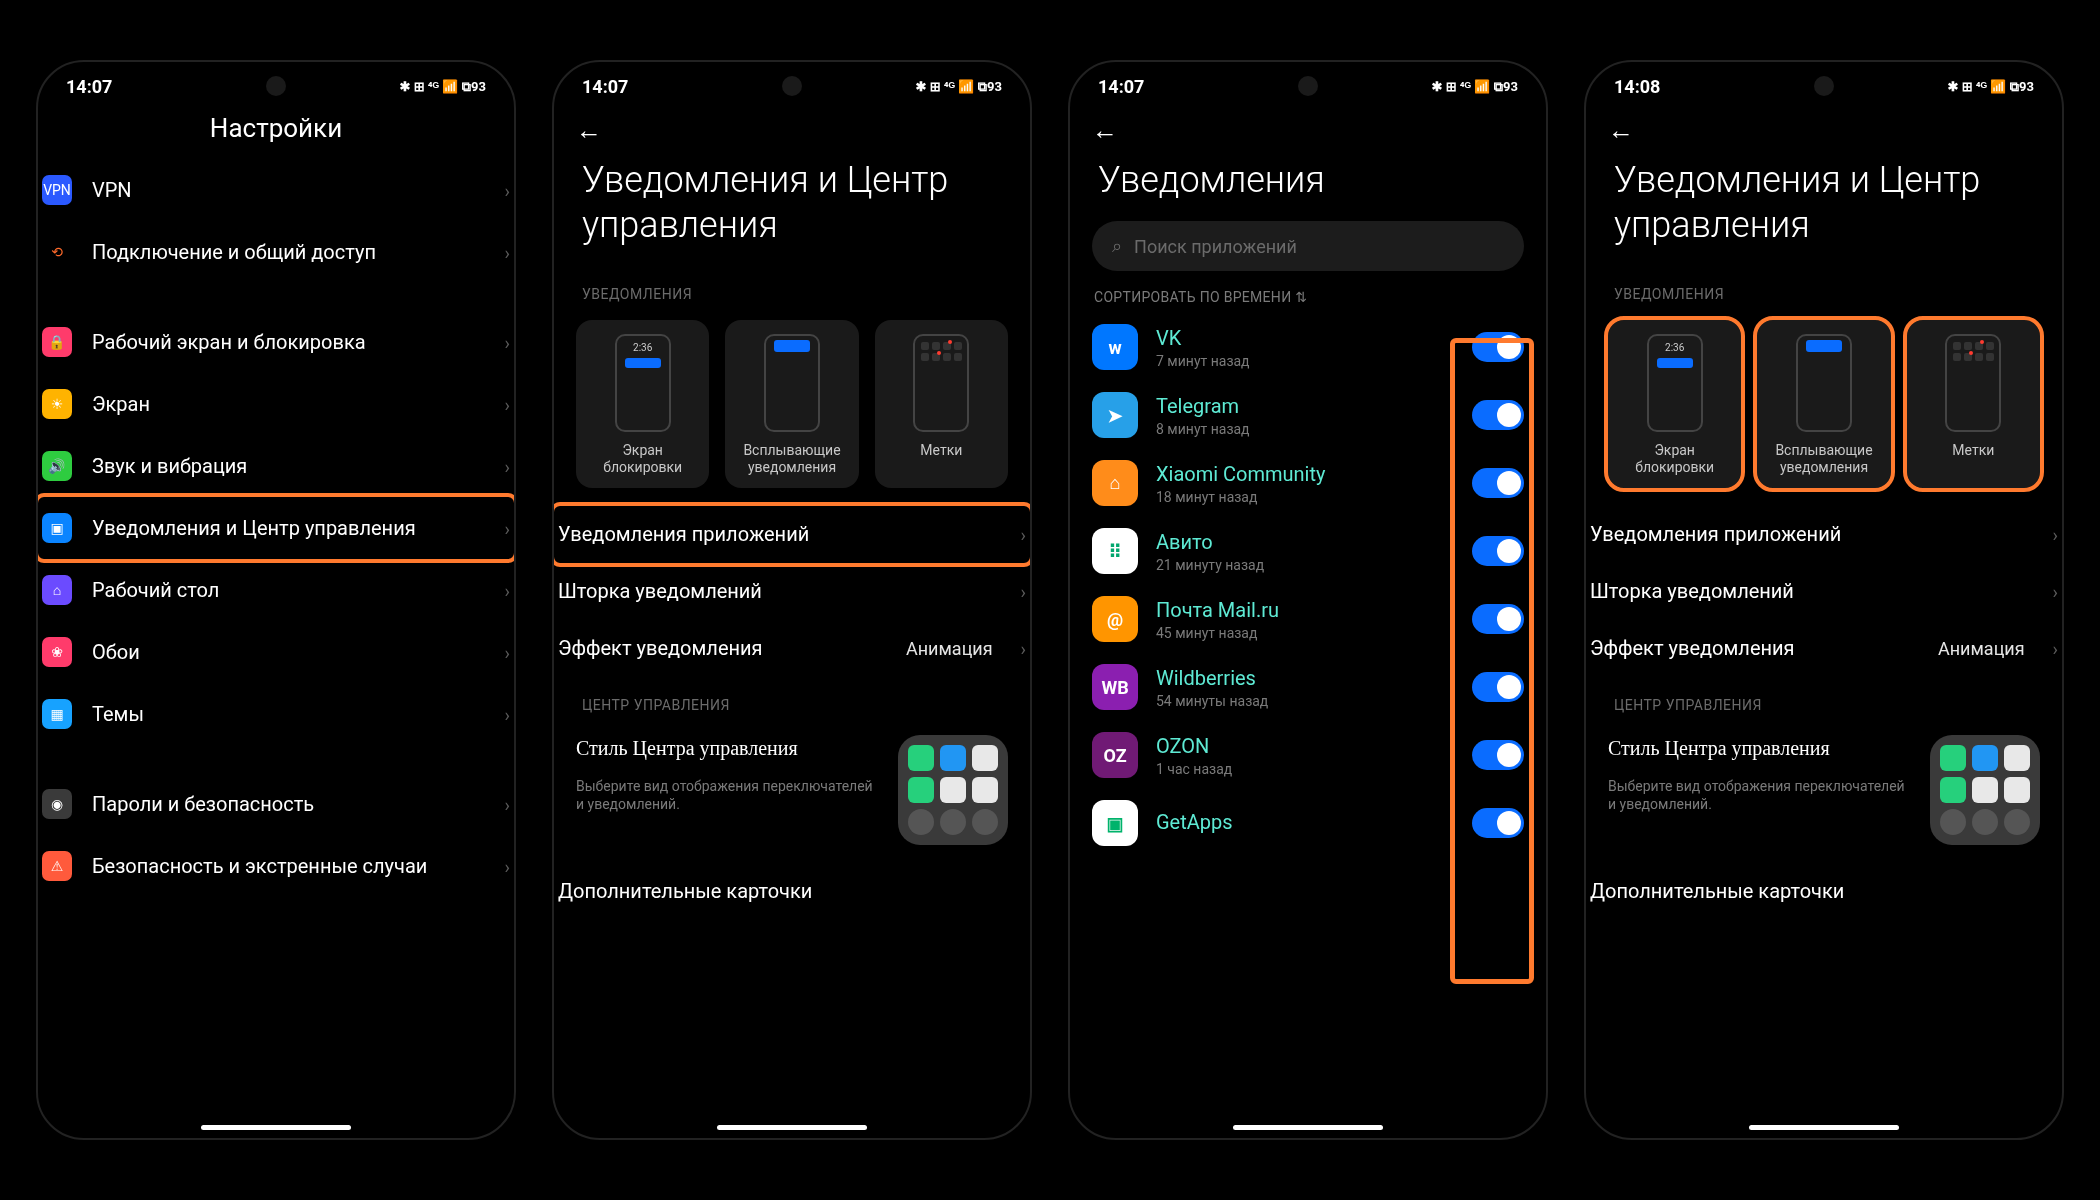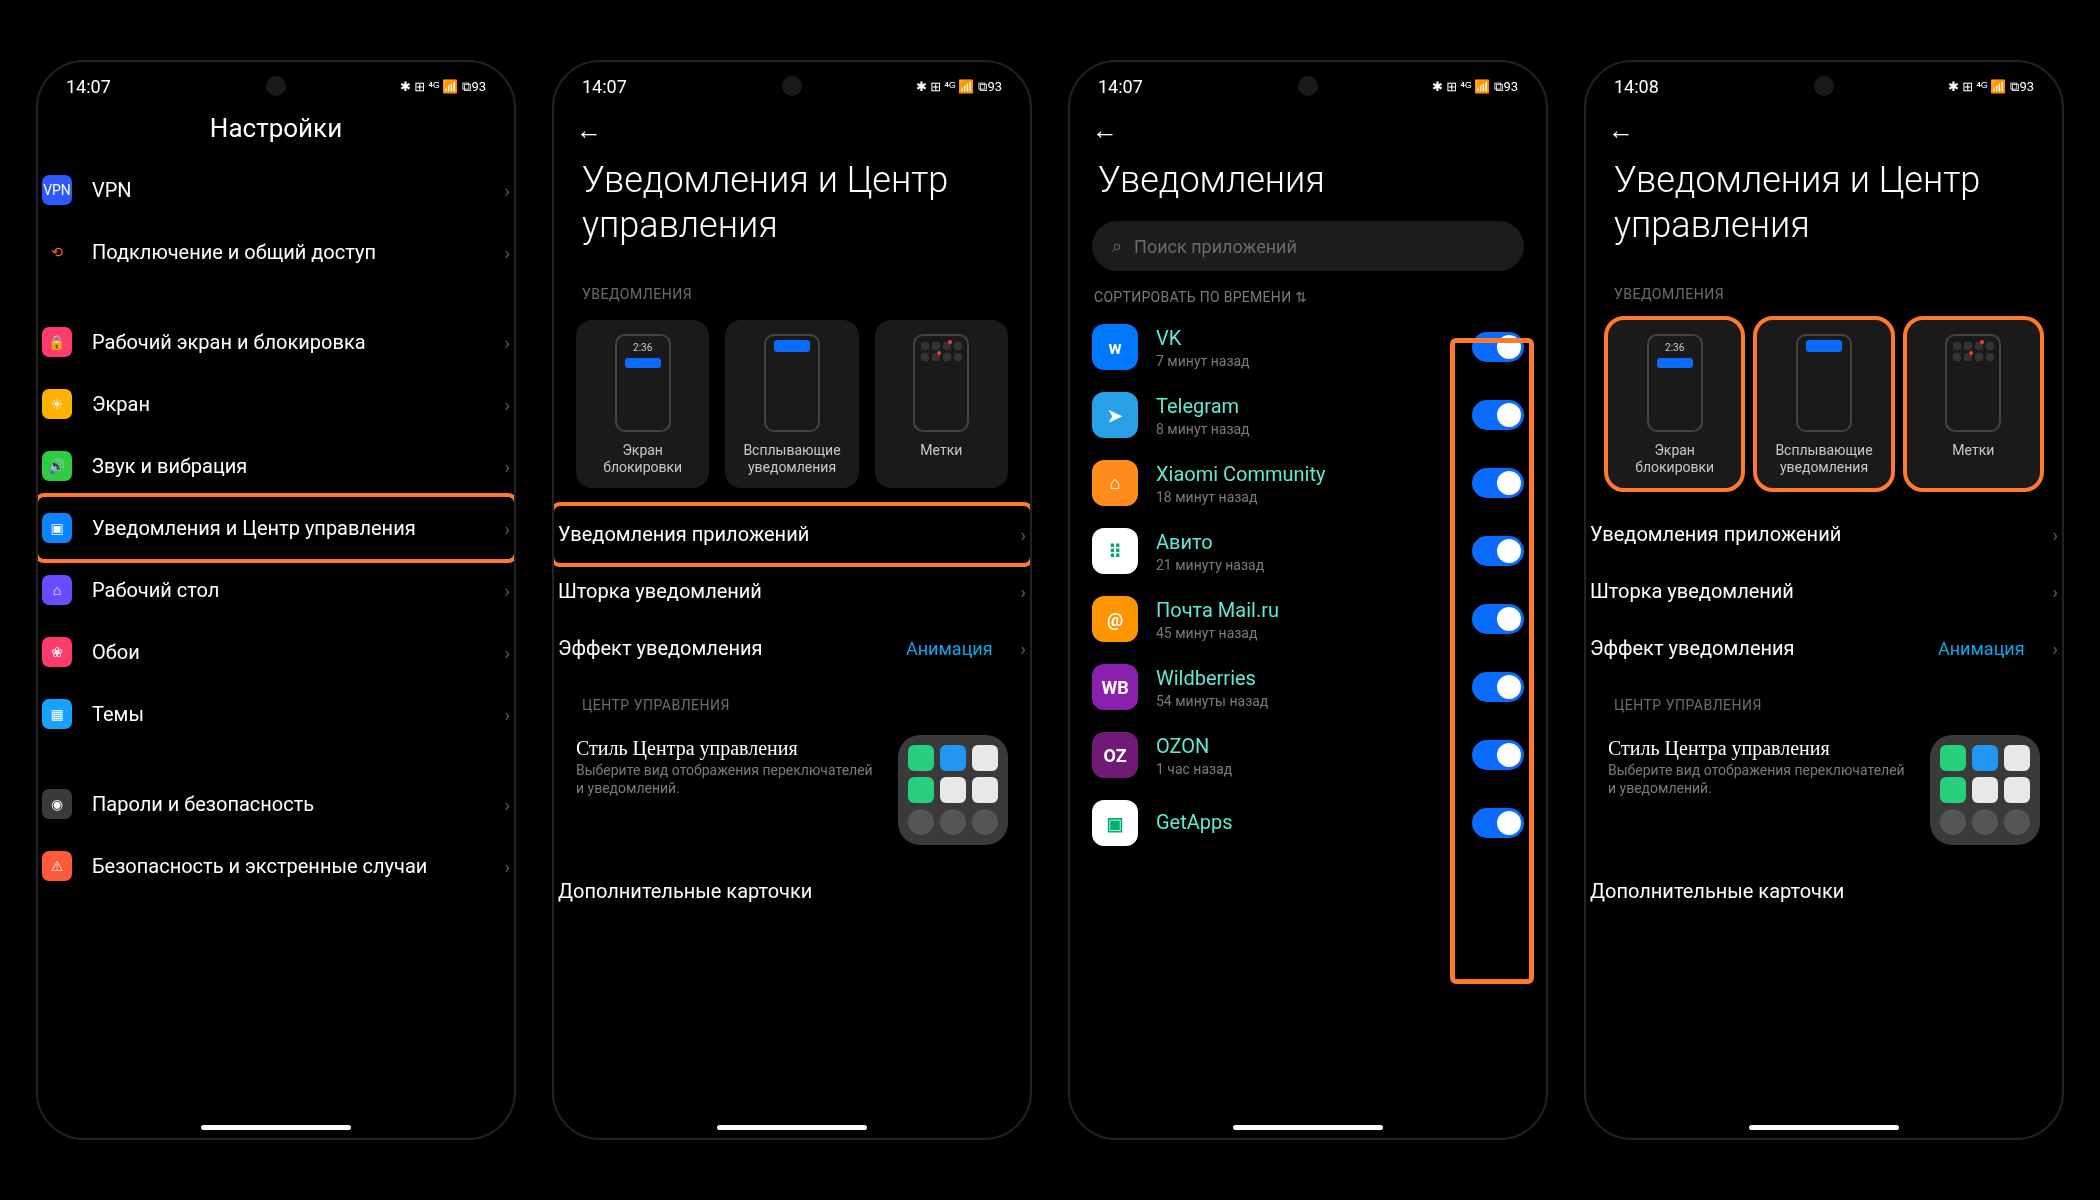--- a/index.html
+++ b/index.html
@@ -41,7 +41,7 @@
     padding: 14px 28px 6px;
     font-size: 18px;
     color: #fff;
-    font-weight: 400;
+    font-weight: 700;
   }
   .status-icons {
     display: flex;

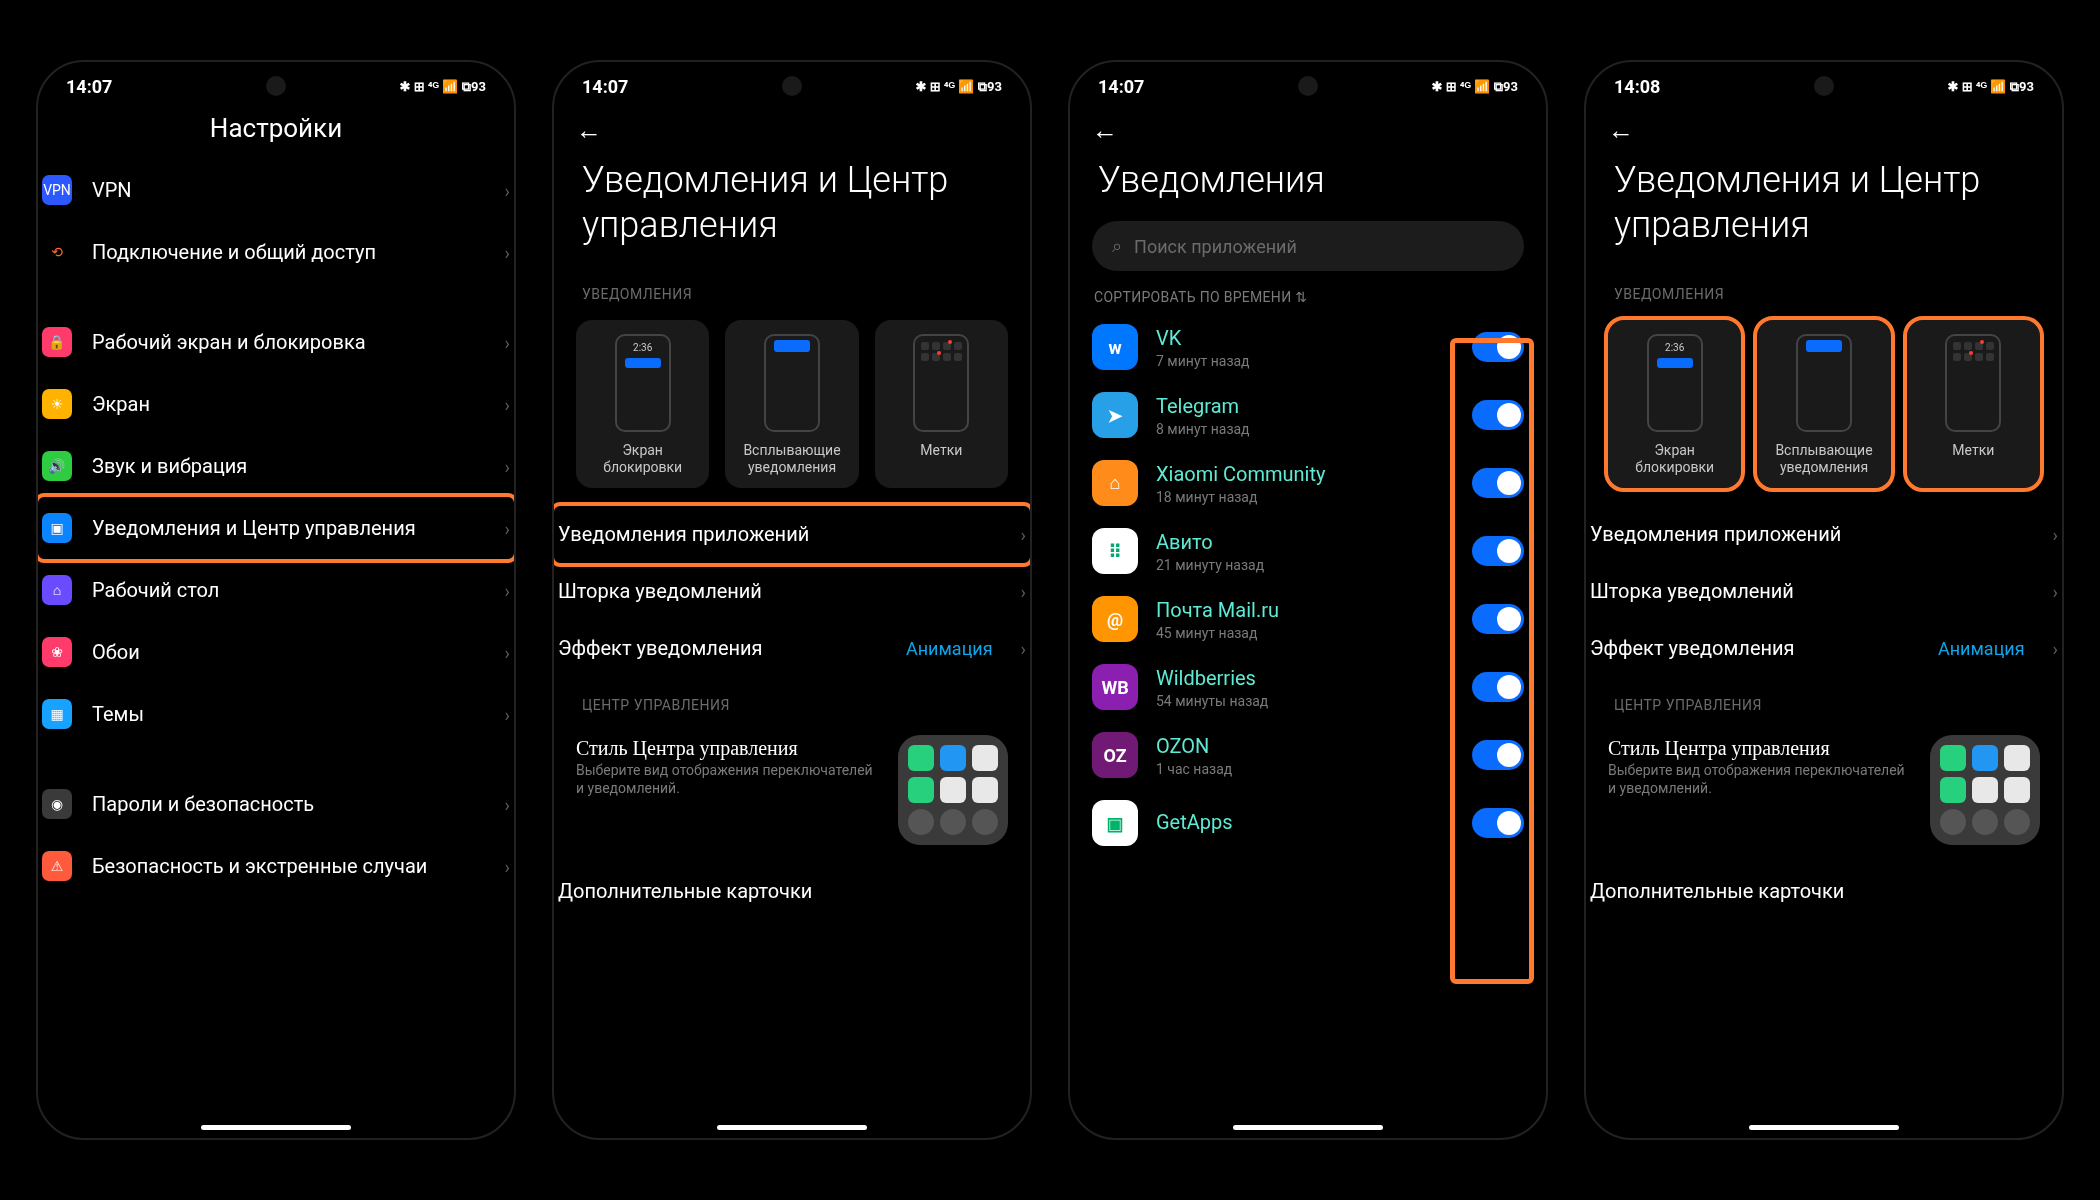--- a/index.html
+++ b/index.html
@@ -104,7 +104,7 @@
     font-size: 18px;
   }
   .list-row .value {
-    color: #0ea5e9;
+    color: #e5e5e5;
     font-size: 18px;
     margin-right: 8px;
   }

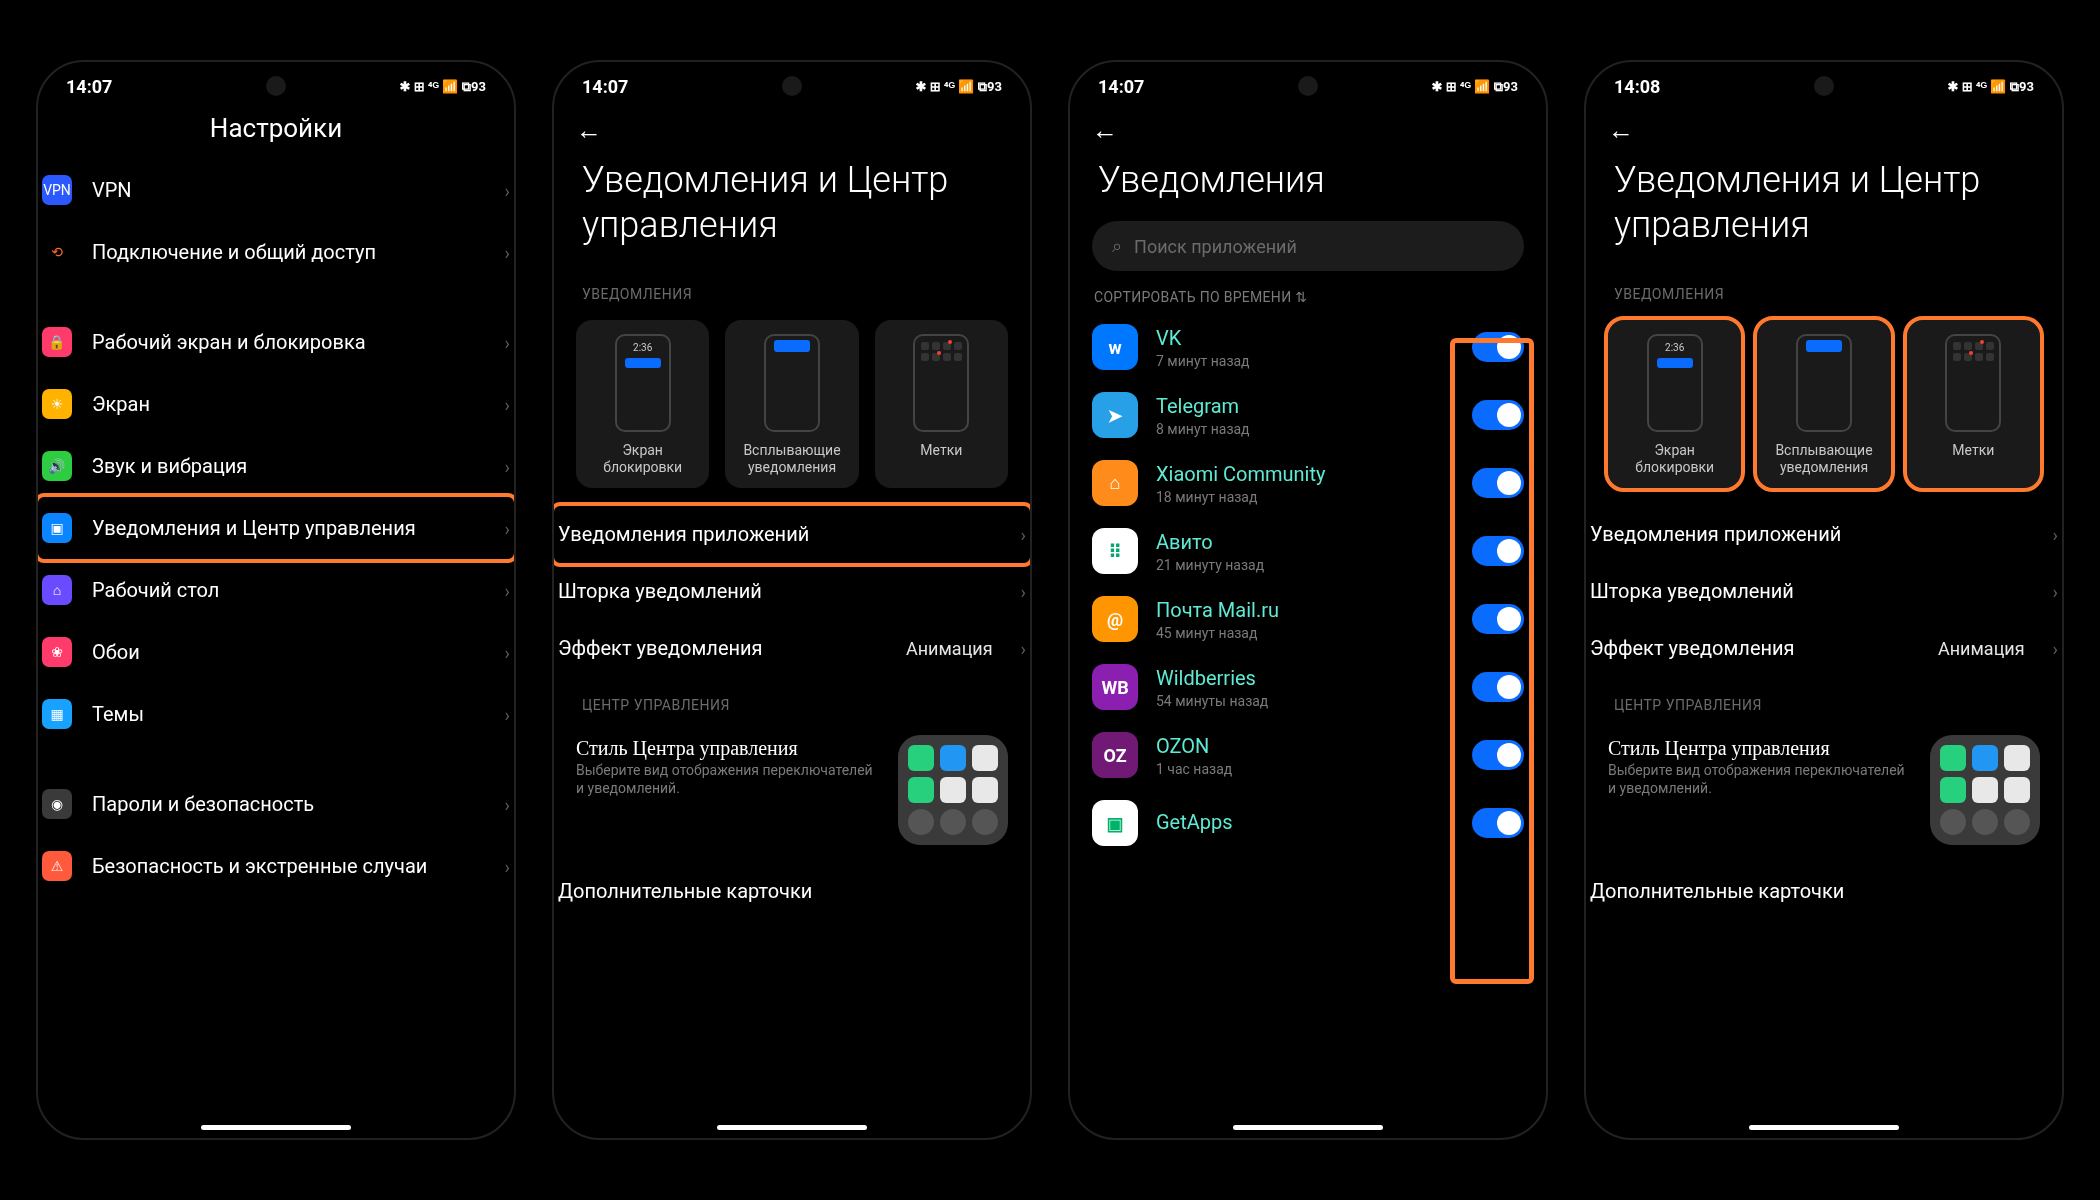--- a/index.html
+++ b/index.html
@@ -282,7 +282,7 @@
   .cc-row { display:flex; align-items:flex-start; padding:12px 22px; gap:16px;}
   .cc-row .cc-text { flex:1; }
   .cc-row .cc-title { color:#fff; font-size:20px; line-height:1.3;font-family:Liberation Serif, serif;}
-  .cc-row .cc-desc { color:#7a7a7a; font-size:14px; margin-top:0; line-height:1.3;}
+  .cc-row .cc-desc { color:#7a7a7a; font-size:14px; margin-top:16px; line-height:1.3;}
   .divider { height: 28px; }
 </style>
 </head>

